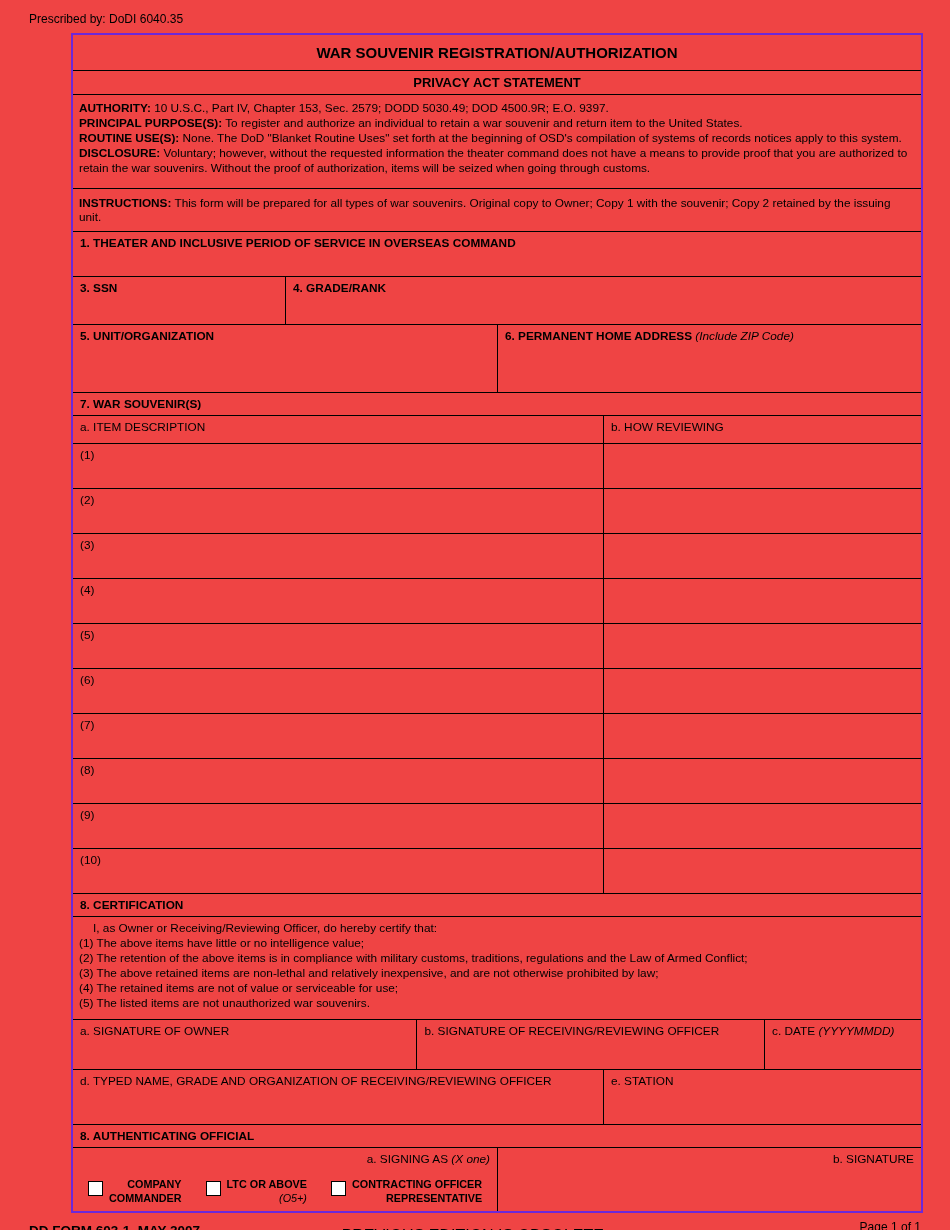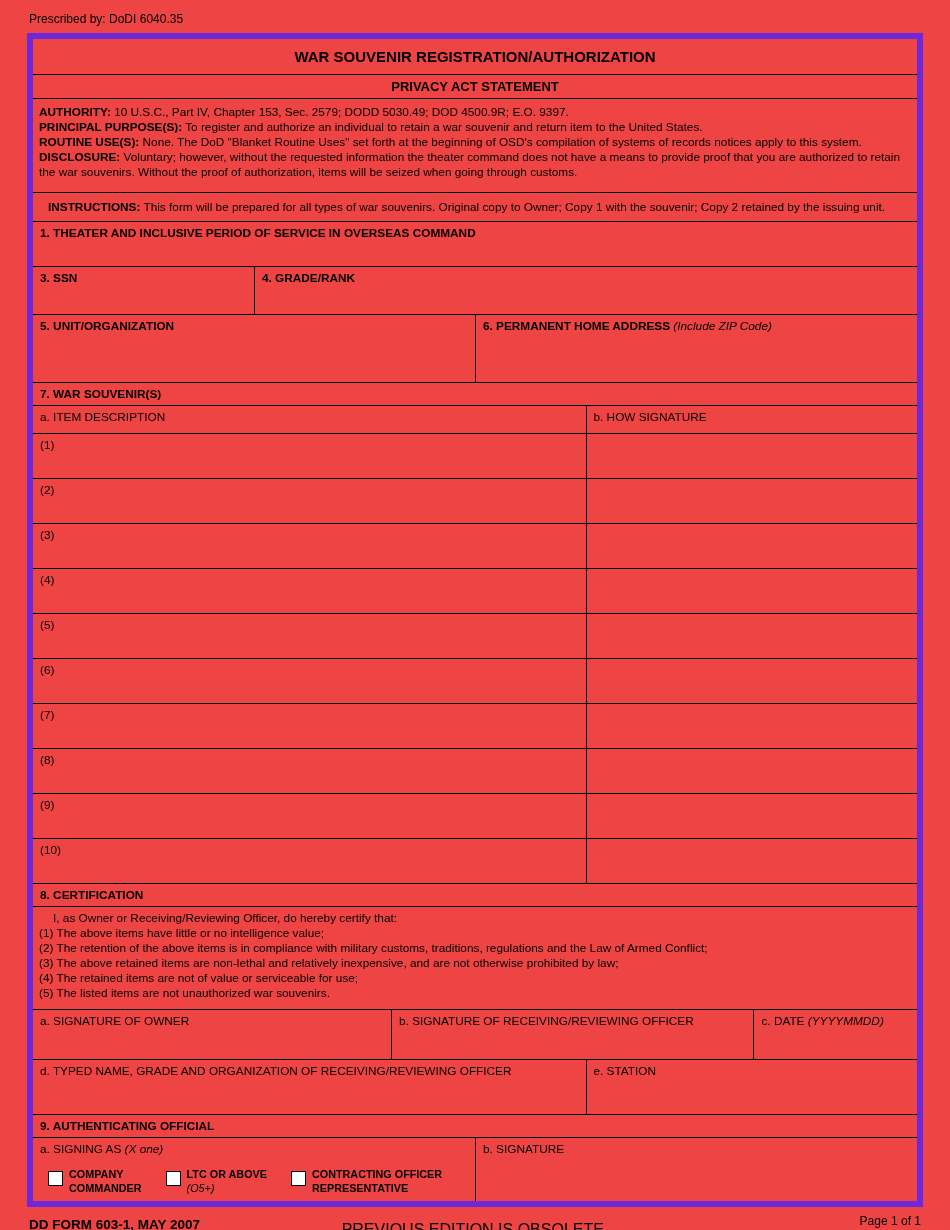--- a/index.html
+++ b/index.html
@@ -19,7 +19,8 @@
     padding: 4px 0 7px 2px;
   }
   .form-box {
-    border: 6px solid #6d28d9;
+    border: 2px solid #6d28d9;
+    margin-left: 44px;
   }
   .form-title {
     text-align: center;

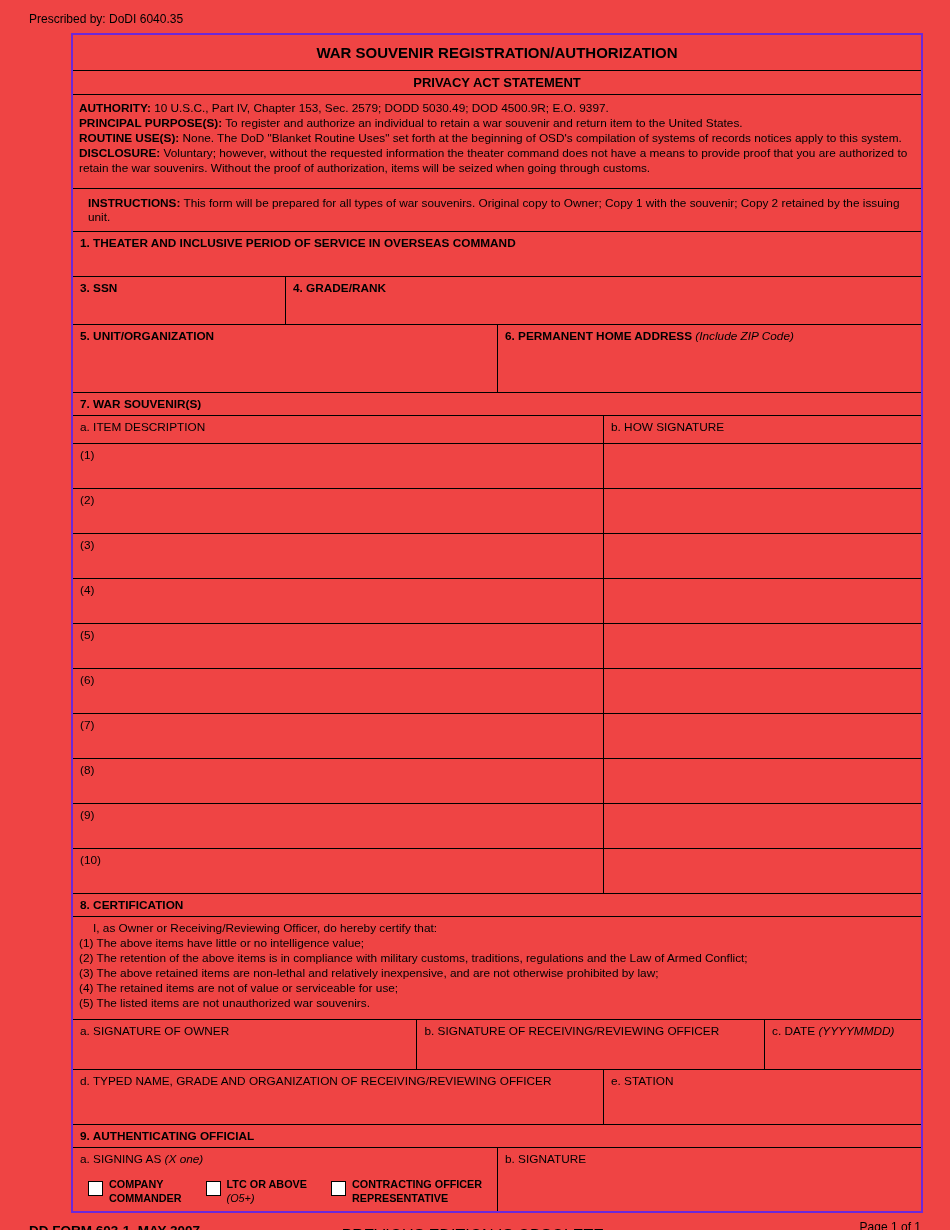--- a/index.html
+++ b/index.html
@@ -43,7 +43,7 @@
   }
   .instructions {
     border-top: 1px solid #000;
-    padding: 7px 15px;
+    padding: 7px 6px;
     font-size: 11.8px;
   }
   .blabel { font-weight: bold; }

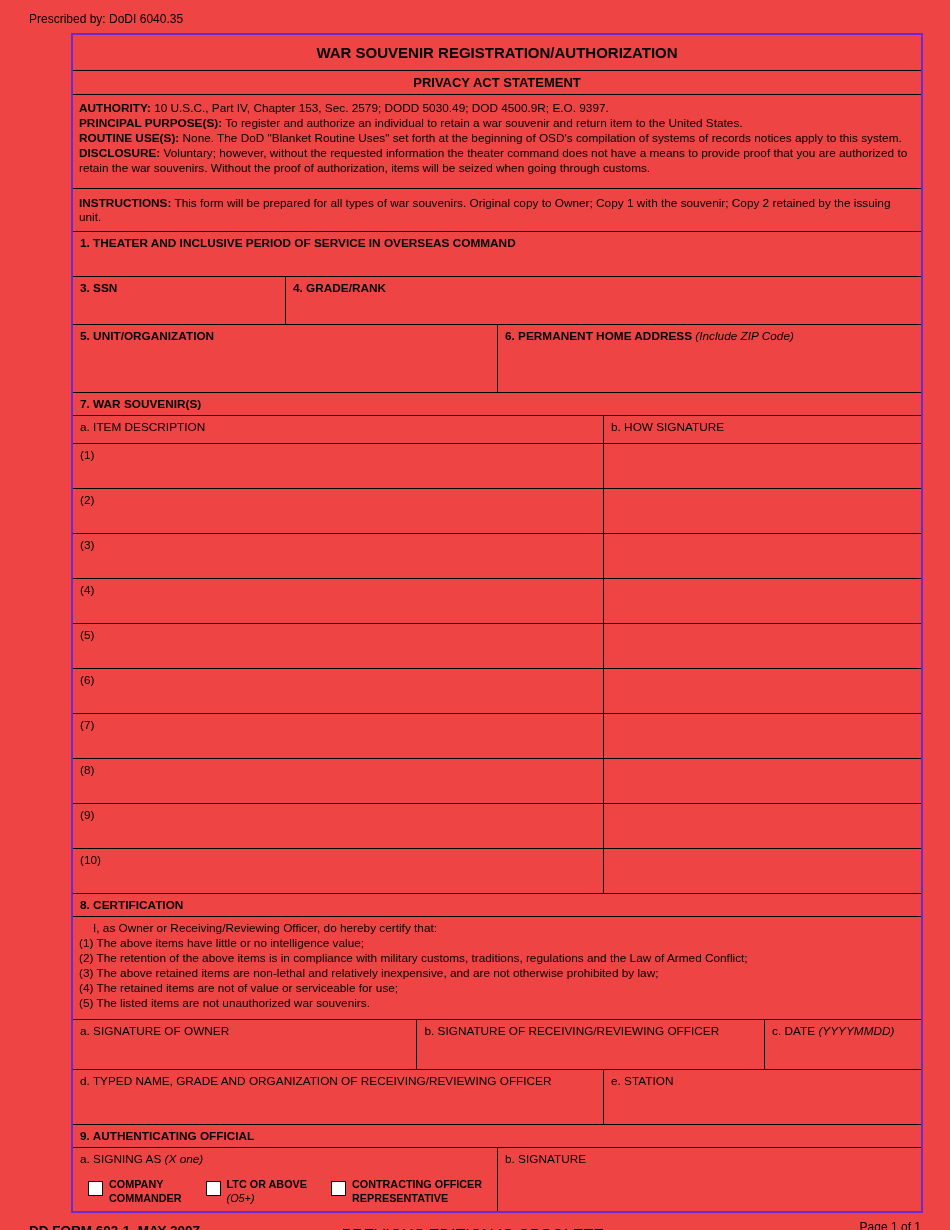--- a/index.html
+++ b/index.html
@@ -179,7 +179,7 @@
 
     <div class="row h-colhead">
       <div class="cell w625">a. ITEM DESCRIPTION</div>
-      <div class="cell w375">b. HOW SIGNATURE</div>
+      <div class="cell w375">b. HOW REVIEWING</div>
     </div>
 
     <div class="row h-item">

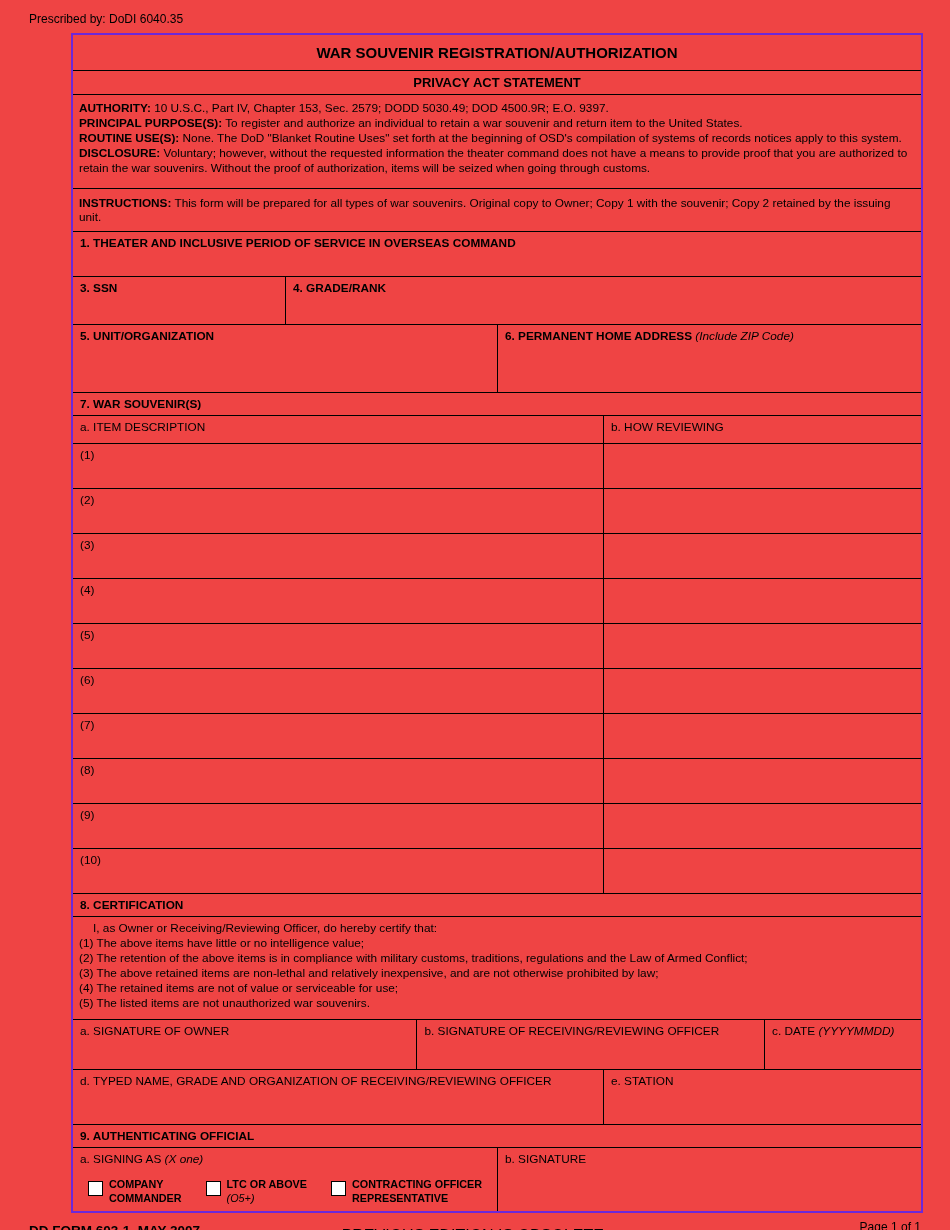--- a/index.html
+++ b/index.html
@@ -256,7 +256,7 @@
       </div>
     </div>
 
-    <div class="sec-bar">9. AUTHENTICATING OFFICIAL</div>
+    <div class="sec-bar">8. AUTHENTICATING OFFICIAL</div>
 
     <div class="row h-auth">
       <div class="cell w50">

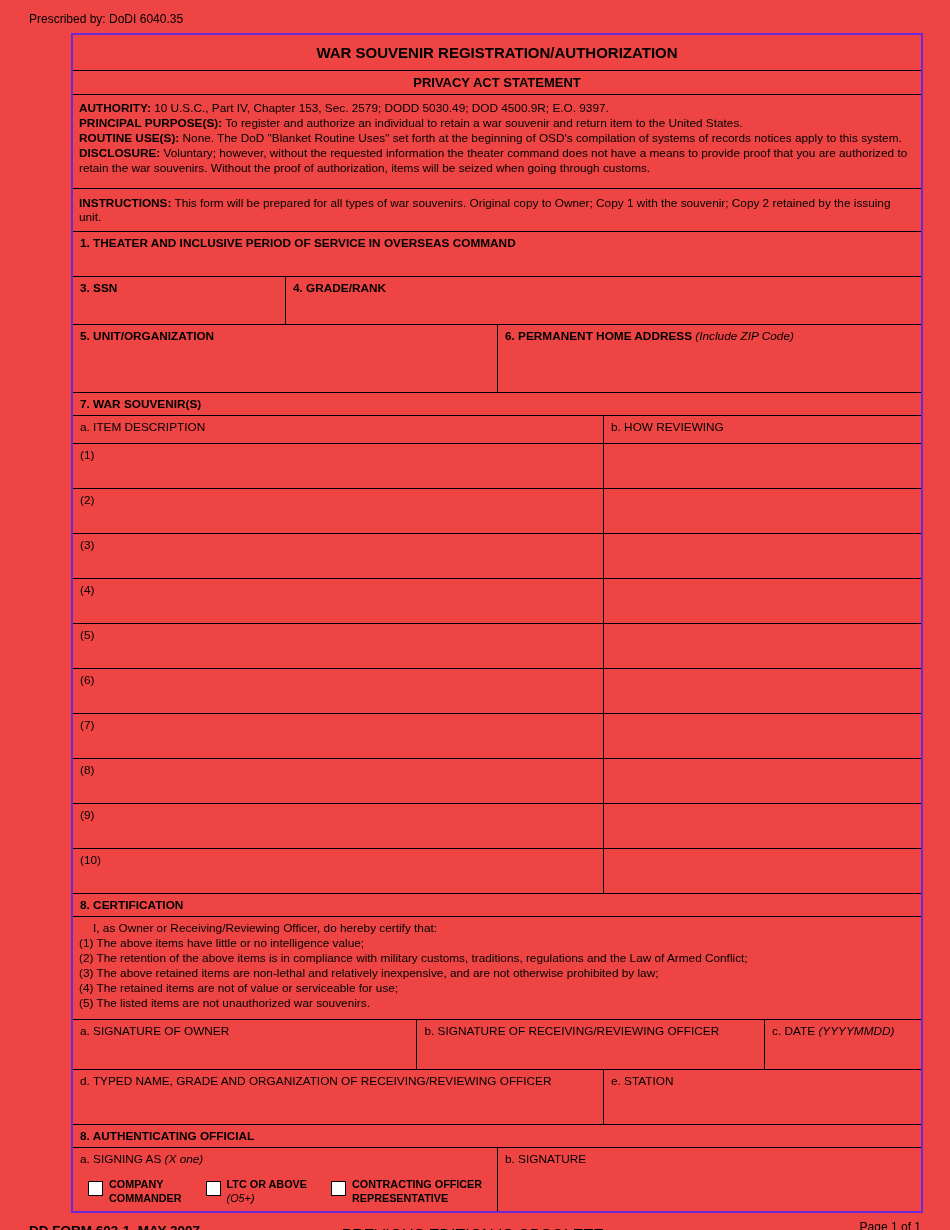--- a/index.html
+++ b/index.html
@@ -76,7 +76,7 @@
   .h-item { min-height: 45px; }
   .h-sig { min-height: 50px; }
   .h-de { min-height: 55px; }
-  .h-auth { min-height: 64px; }
+  .h-auth { min-height: 64px; text-align: right; }
   .cert-body {
     border-top: 1px solid #000;
     padding: 4px 6px 8px 6px;

